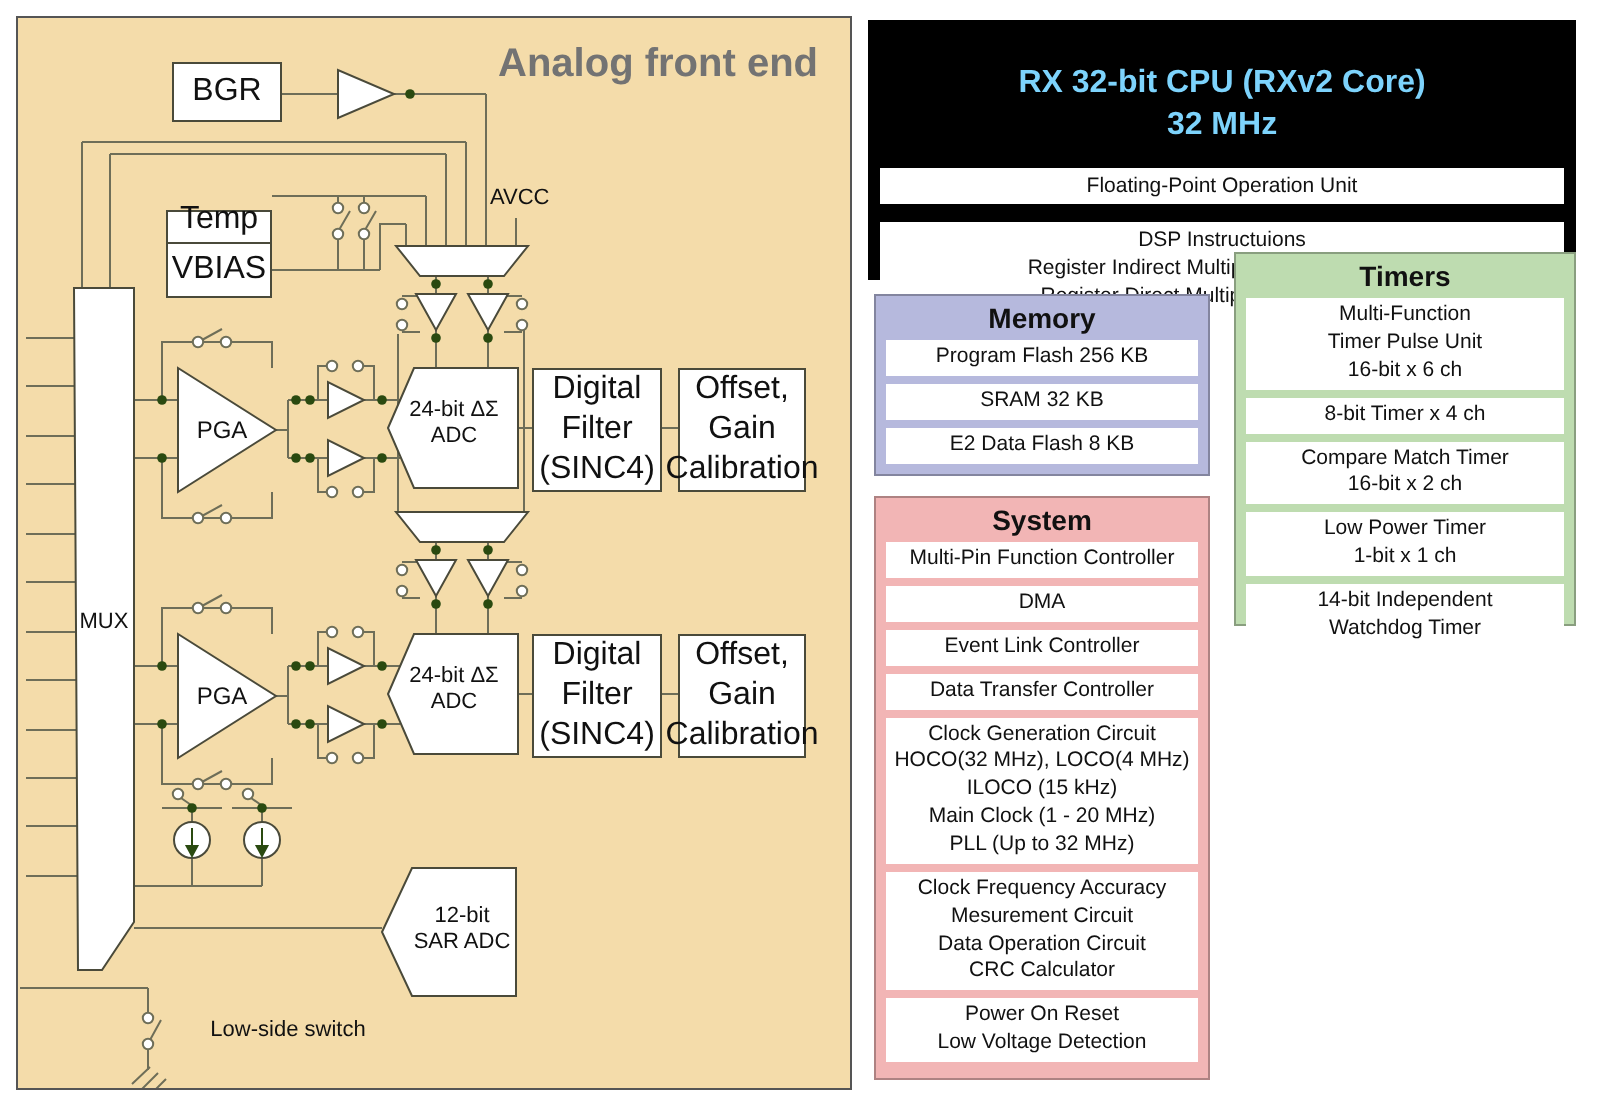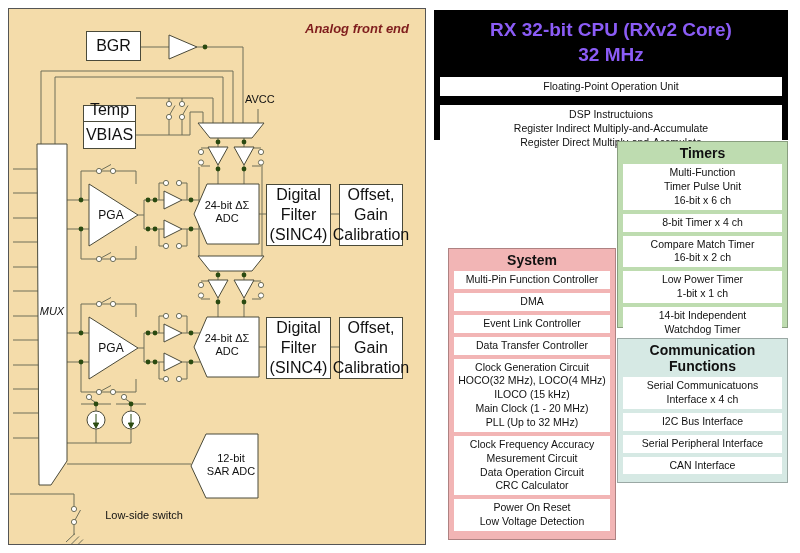--- a/index.html
+++ b/index.html
@@ -10,7 +10,7 @@
   #afe svg{position:absolute;left:0;top:0;}
   .afe-box{position:absolute;background:#fff;border:1px solid #4a4a3a;box-sizing:border-box;display:flex;align-items:center;justify-content:center;text-align:center;font-size:16px;line-height:1.25;color:#111;}
   .afe-label{position:absolute;font-size:11px;line-height:1.2;color:#111;text-align:center;}
-  #afe-title{position:absolute;top:12px;right:16px;font-size:13px;font-weight:bold;color:#7f1d1d;font-style:italic;}
+  #afe-title{position:absolute;top:12px;right:16px;font-size:20px;font-weight:bold;color:#737373;}
 
   
   .block{position:absolute;box-sizing:border-box;border:1px solid rgba(0,0,0,.28);padding:1px 0;}

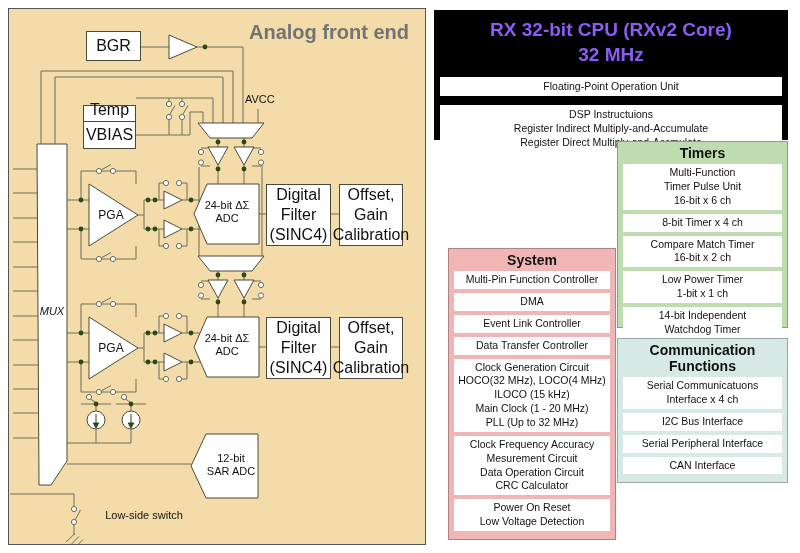--- a/index.html
+++ b/index.html
@@ -18,7 +18,7 @@
   .block-item{background:#fff;margin:0 5px 4px;padding:2px 1px;font-size:10.5px;line-height:1.32;text-align:center;color:#111;white-space:pre-line;}
 
   #cpu{position:absolute;left:434px;top:10px;width:354px;height:130px;background:#000;box-sizing:border-box;}
-  #cpu-title{color:#8b5cf6;font-weight:bold;font-size:19px;text-align:center;padding-top:8px;line-height:1.3;white-space:pre-line;}
+  #cpu-title{color:#7dd3fc;font-weight:bold;font-size:16px;text-align:center;padding-top:22px;line-height:1.3;white-space:pre-line;}
   .cpu-item{background:#fff;color:#111;text-align:center;font-size:10.5px;line-height:1.35;white-space:pre-line;margin:9px 6px 0;padding:2px 1px;}
 </style>
 </head>

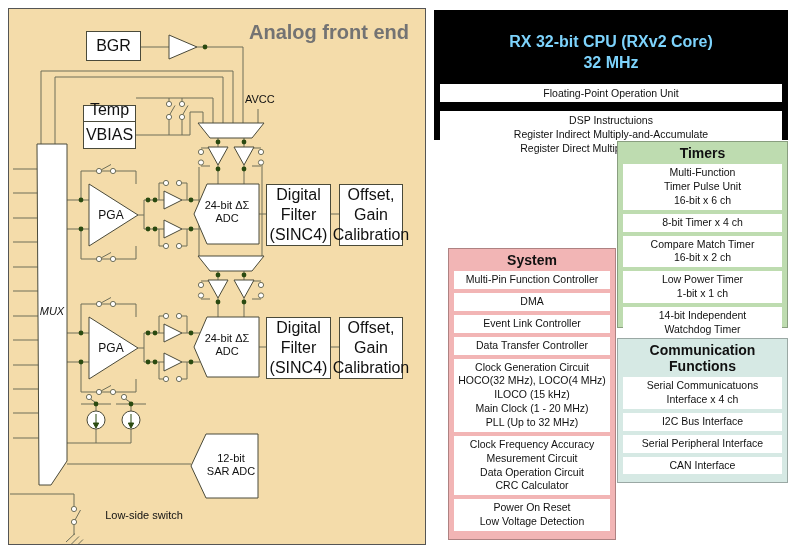--- a/index.html
+++ b/index.html
@@ -210,7 +210,7 @@
   </div>
 
 
-  <div class="block" style="left:617px;top:141px;width:171px;height:187px;background:#bedcb0;">
+  <div class="block" style="left:617px;top:126px;width:171px;height:187px;background:#bedcb0;">
     <div class="block-header">Timers</div>
     <div class="block-item">Multi-Function
 Timer Pulse Unit

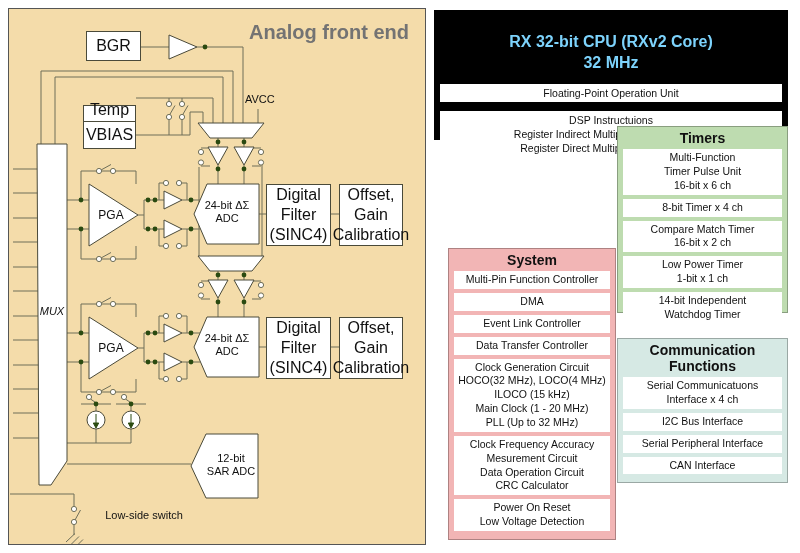--- a/index.html
+++ b/index.html
@@ -209,6 +209,12 @@
 Register Direct Multiply-and-Accmulate</div>
   </div>
 
+  <div class="block" style="left:437px;top:147px;width:168px;height:91px;background:#b6b9dd;">
+    <div class="block-header">Memory</div>
+    <div class="block-item">Program Flash 256 KB</div>
+    <div class="block-item">SRAM 32 KB</div>
+    <div class="block-item">E2 Data Flash 8 KB</div>
+  </div>
 
   <div class="block" style="left:617px;top:126px;width:171px;height:187px;background:#bedcb0;">
     <div class="block-header">Timers</div>

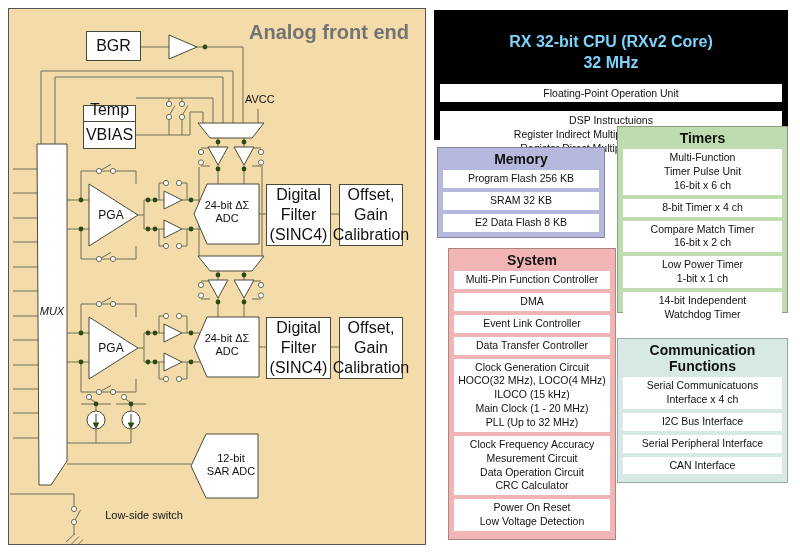--- a/index.html
+++ b/index.html
@@ -230,7 +230,7 @@
 Watchdog Timer</div>
   </div>
 
-  <div class="block" style="left:448px;top:248px;width:168px;height:292px;background:#f2b5b5;">
+  <div class="block" style="left:437px;top:248px;width:168px;height:292px;background:#f2b5b5;">
     <div class="block-header">System</div>
     <div class="block-item">Multi-Pin Function Controller</div>
     <div class="block-item">DMA</div>

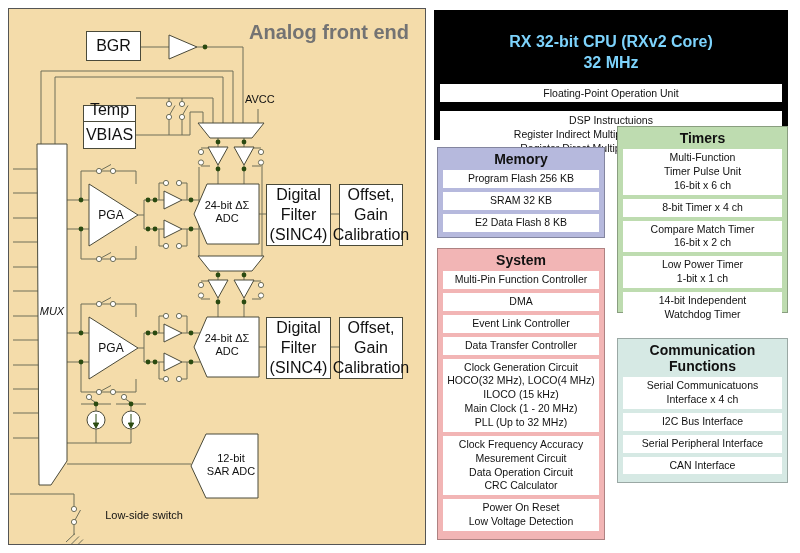--- a/index.html
+++ b/index.html
@@ -178,7 +178,7 @@
       </div>
 
     <div class="afe-label" style="left:236px;top:84px;width:42px;text-align:left;">AVCC</div>
-    <div class="afe-label" style="left:28px;top:296px;width:30px;font-style:italic;">MUX</div>
+    <div class="afe-label" style="left:28px;top:296px;width:30px;">MUX</div>
     <div class="afe-label" style="left:84px;top:199px;width:36px;font-size:12px;">PGA</div>
     <div class="afe-label" style="left:84px;top:332px;width:36px;font-size:12px;">PGA</div>
     <div class="afe-label" style="left:194px;top:190px;width:48px;">24-bit ΔΣ ADC</div>

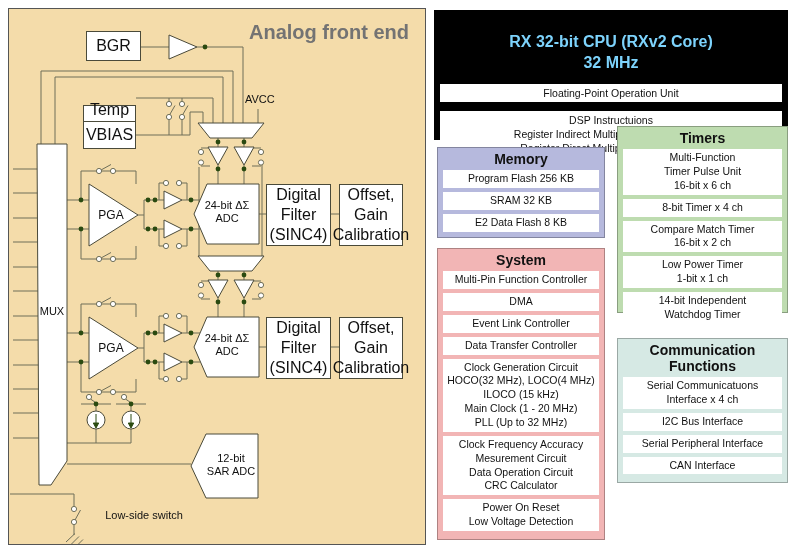--- a/index.html
+++ b/index.html
@@ -249,15 +249,6 @@
 Low Voltage Detection</div>
   </div>
 
-  <div class="block" style="left:617px;top:338px;width:171px;height:145px;background:#d6e9e4;">
-    <div class="block-header">Communication
-Functions</div>
-    <div class="block-item">Serial Communicatuons
-Interface x 4 ch</div>
-    <div class="block-item">I2C Bus Interface</div>
-    <div class="block-item">Serial Peripheral Interface</div>
-    <div class="block-item">CAN Interface</div>
-  </div>
 
 </div>
 

